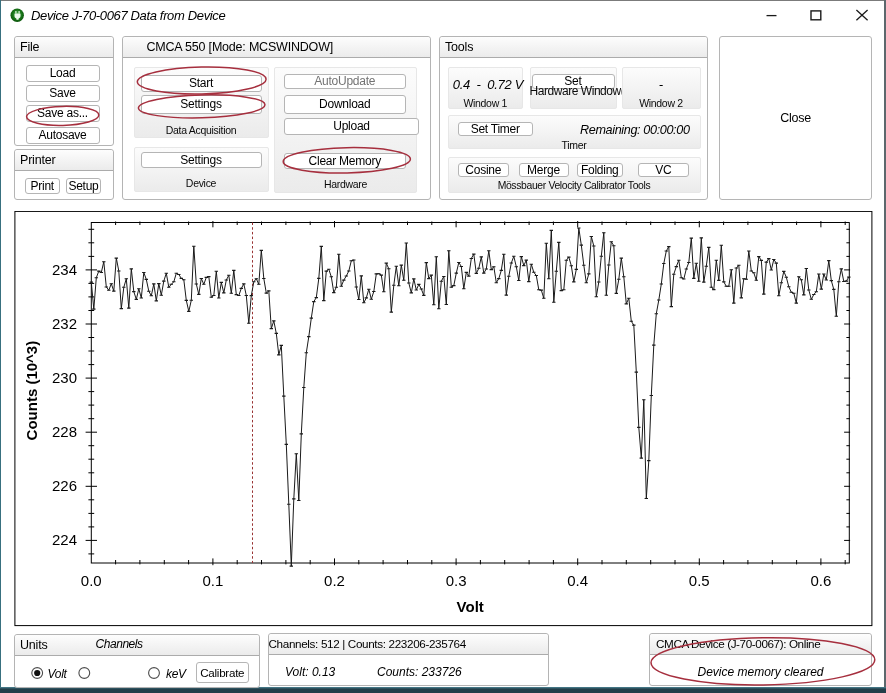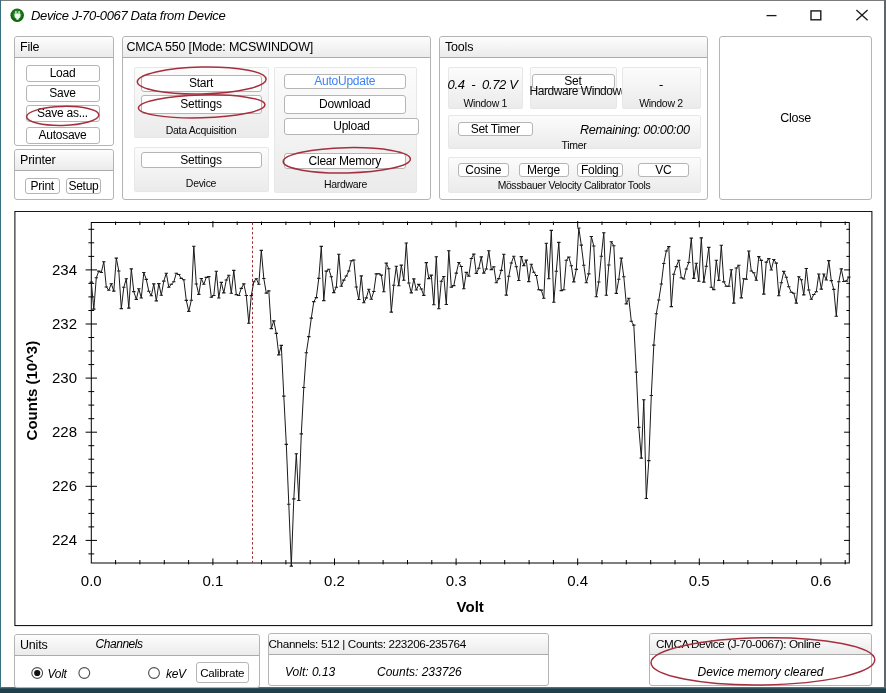--- a/index.html
+++ b/index.html
@@ -47,7 +47,7 @@
 <div class="bt" style="left:25px;top:178px;width:34.5px;height:15.5px;font-size:12px">Print</div>
 <div class="bt" style="left:66px;top:178px;width:35px;height:15.5px;font-size:12px">Setup</div>
 <div class="gb" style="left:121.5px;top:35.5px;width:309px;height:164px">
-    <div class="gbh" style="padding-left:4px">CMCA 550 [Mode: MCSWINDOW]</div>
+    <div class="gbh" style="padding-left:24px">CMCA 550 [Mode: MCSWINDOW]</div>
   </div>
 <div class="pn" style="left:133.5px;top:67px;width:135px;height:70.5px"></div>
 <div class="bt" style="left:140.5px;top:74.5px;width:121px;height:17.5px">Start</div>

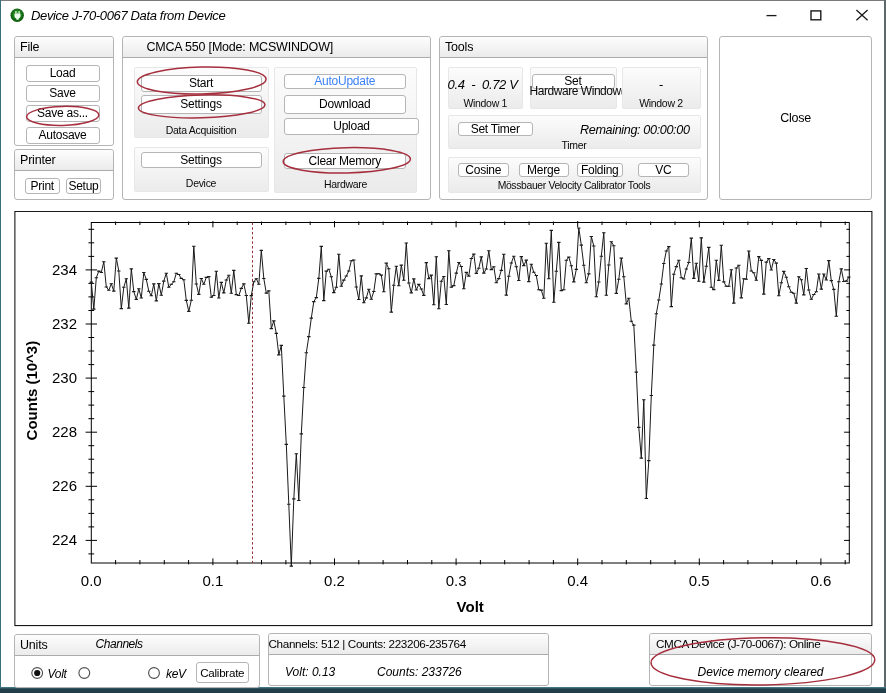--- a/index.html
+++ b/index.html
@@ -57,7 +57,7 @@
 <div class="bt" style="left:140.5px;top:151.5px;width:121px;height:16.5px">Settings</div>
 <div class="lb" style="left:133.5px;top:177px;width:135px">Device</div>
 <div class="pn" style="left:274px;top:67px;width:143px;height:125.5px"></div>
-<div class="bt" style="left:284px;top:73.5px;width:121.5px;height:15px;color:#3b82f6">AutoUpdate</div>
+<div class="bt" style="left:284px;top:73.5px;width:121.5px;height:15px;color:#737373">AutoUpdate</div>
 <div class="bt" style="left:284px;top:95px;width:121.5px;height:18.5px">Download</div>
 <div class="bt" style="left:284px;top:117.5px;width:135px;height:17.5px">Upload</div>
 <div class="bt" style="left:284px;top:153px;width:121.5px;height:16px">Clear Memory</div>

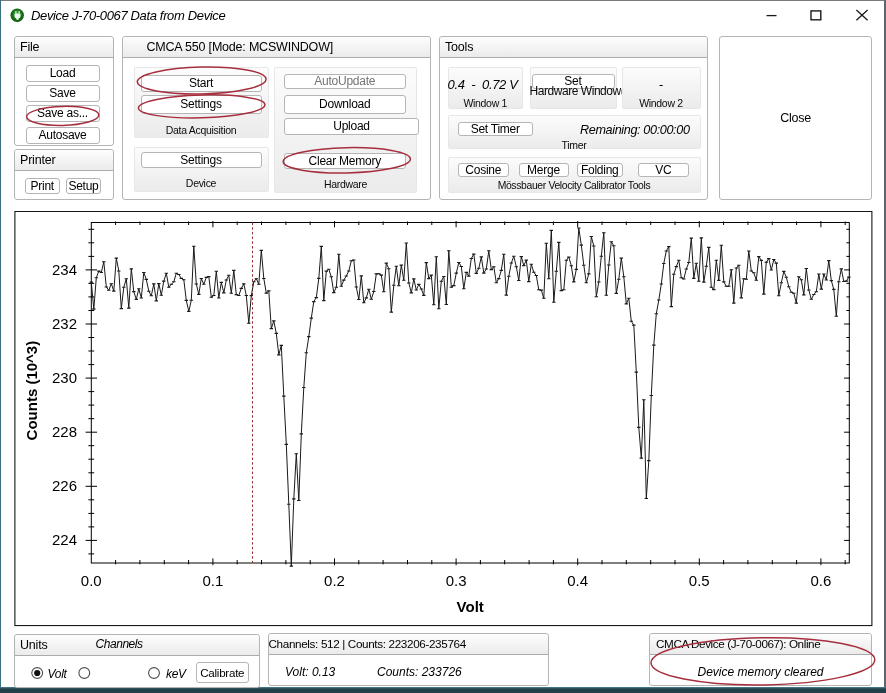--- a/index.html
+++ b/index.html
@@ -66,7 +66,7 @@
     <div class="gbh">Tools</div>
   </div>
 <div class="pn" style="left:447.5px;top:67px;width:75.5px;height:42px"></div>
-<div class="tx" style="left:447.5px;top:76.5px;width:75.5px;text-align:left;font-size:13px;letter-spacing:-0.3px">0.4&nbsp; -&nbsp; 0.72 V</div>
+<div class="tx" style="left:447.5px;top:76.5px;width:75.5px;text-align:right;font-size:13px;letter-spacing:-0.3px">0.4&nbsp; -&nbsp; 0.72 V</div>
 <div class="lb" style="left:447.5px;top:96.5px;width:75.5px">Window 1</div>
 <div class="pn" style="left:529.5px;top:67px;width:87px;height:42px"></div>
 <div class="bt" style="left:531.5px;top:74px;width:83px;height:14.5px">Set</div>

